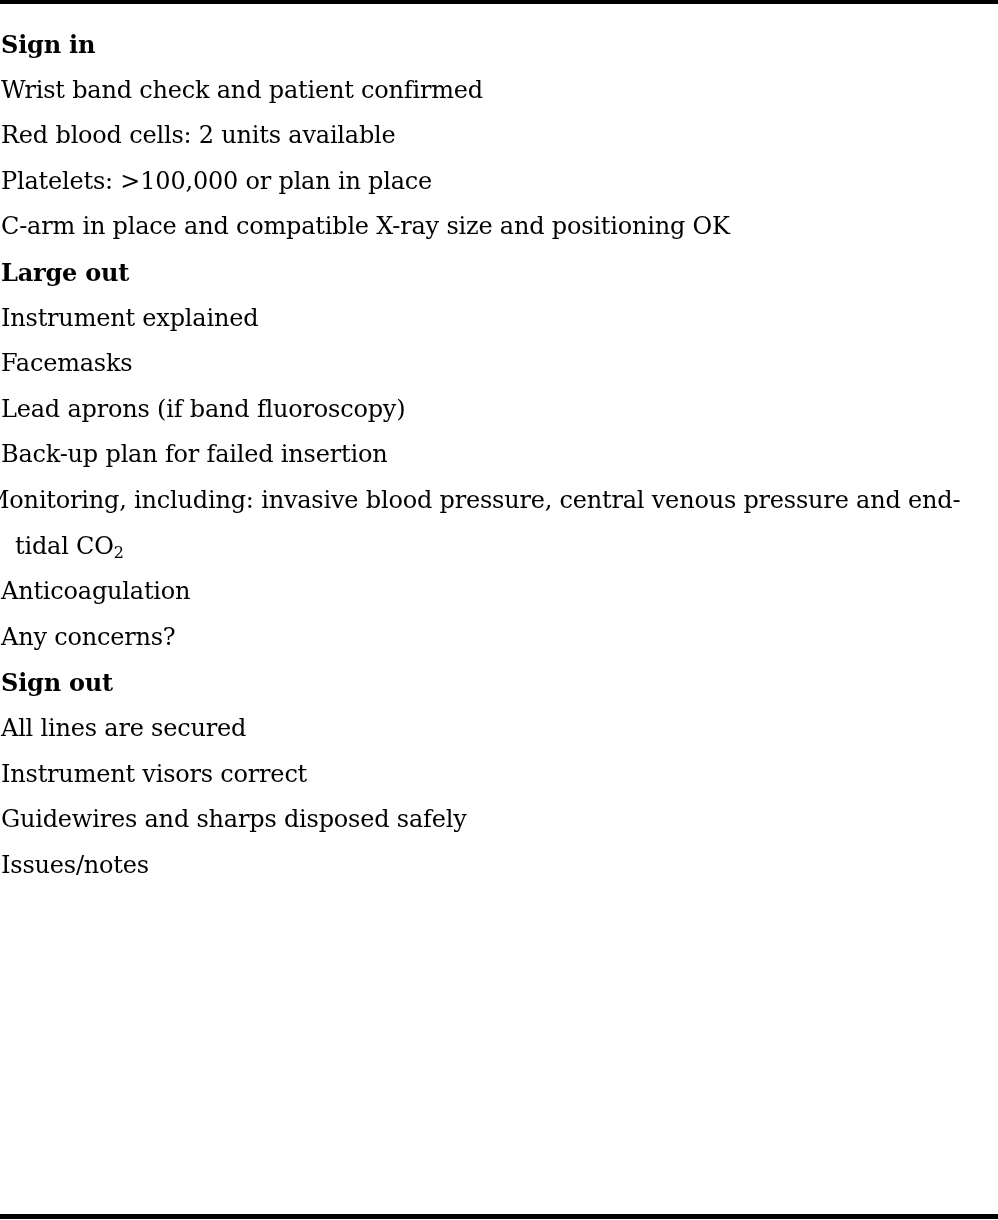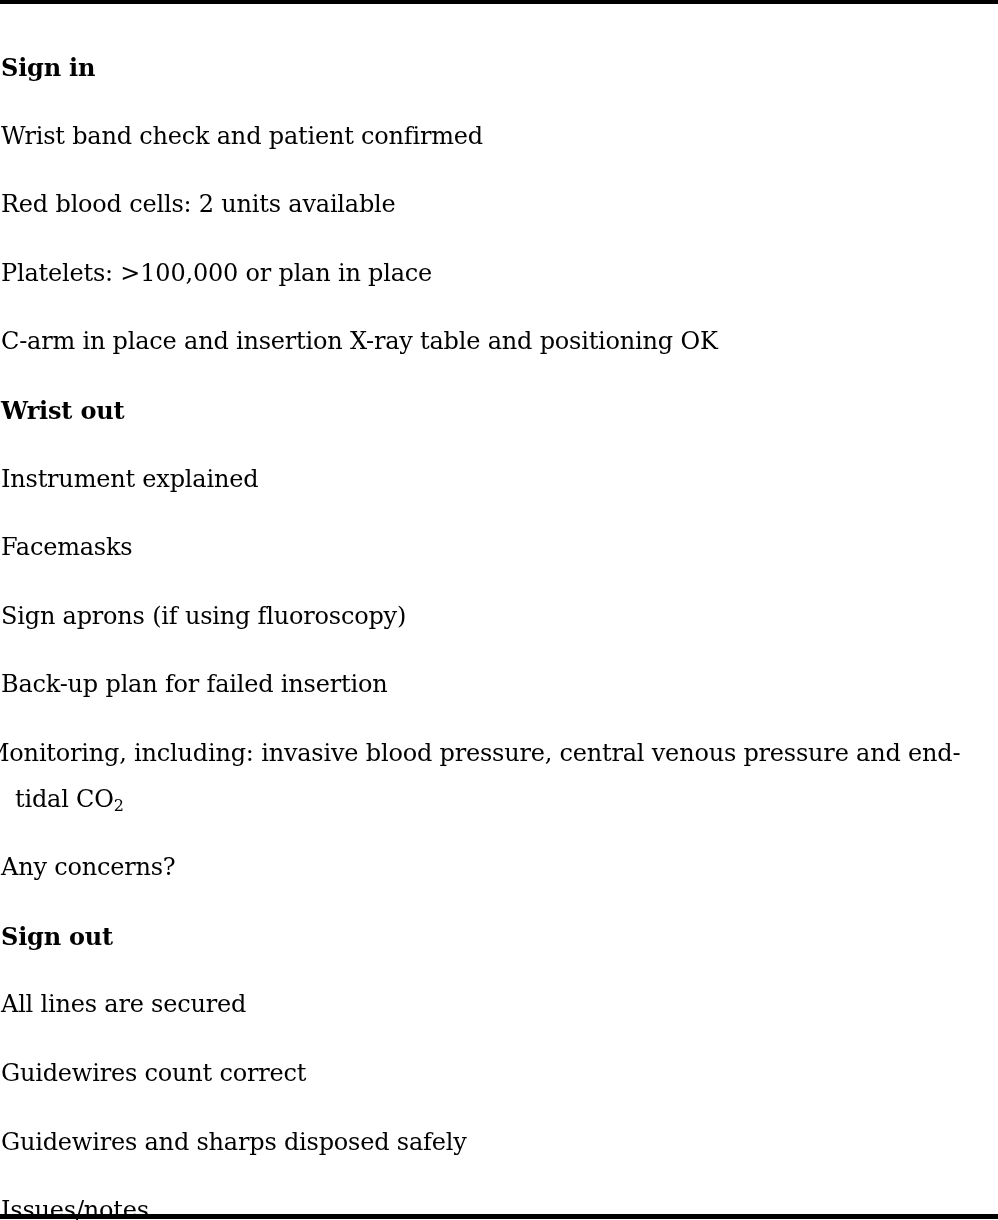--- a/index.html
+++ b/index.html
@@ -17,7 +17,6 @@
     height: 45.6px;
     white-space: nowrap;
     letter-spacing: -0.2px;
-    margin-top: 23px;
   }
   .row.head { font-weight: bold; }
   .row.wrap { height: auto; white-space: normal; padding-left: 14px; text-indent: -30px; }

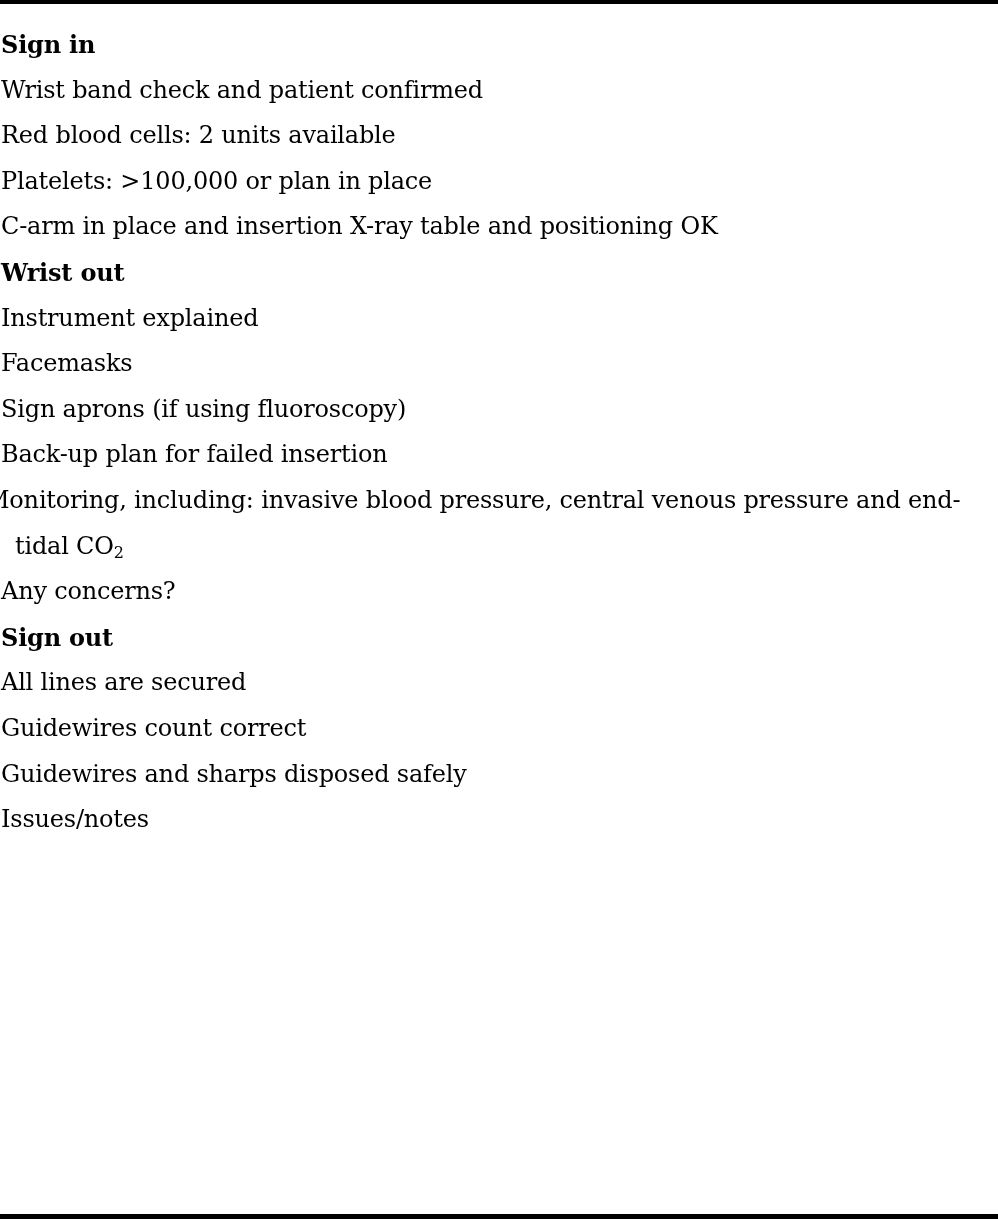--- a/index.html
+++ b/index.html
@@ -32,7 +32,7 @@
   <div class="row">Wrist band check and patient confirmed</div>
   <div class="row">Red blood cells: 2 units available</div>
   <div class="row">Platelets: &gt;100,000 or plan in place</div>
-  <div class="row">C-arm in place and insertion X-ray table and positioning OK</div>
+  <div class="row">C-arm in place and compatible X-ray size and positioning OK</div>
   <div class="row head">Wrist out</div>
   <div class="row">Instrument explained</div>
   <div class="row">Facemasks</div>

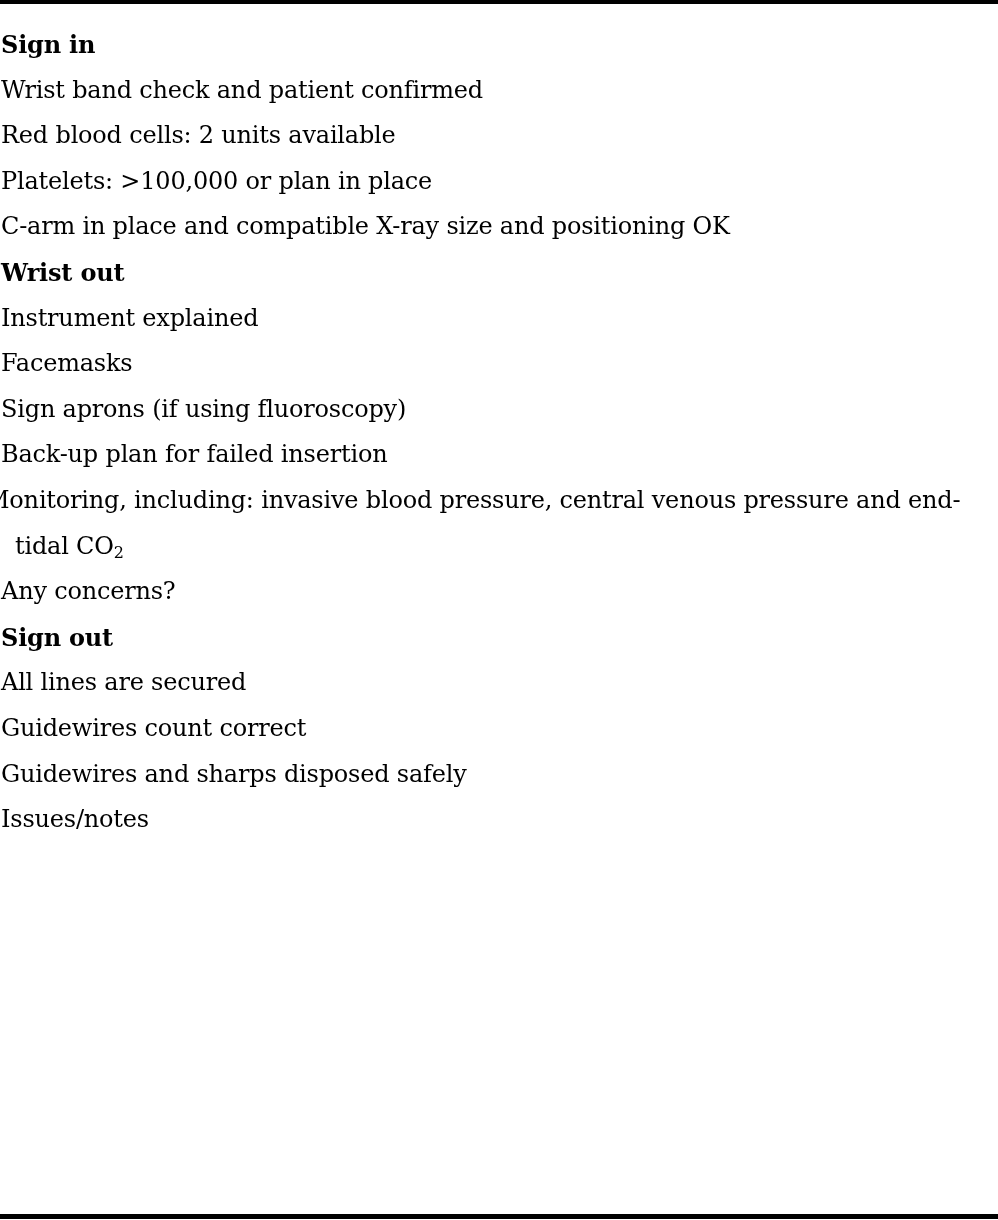--- a/index.html
+++ b/index.html
@@ -33,7 +33,7 @@
   <div class="row">Red blood cells: 2 units available</div>
   <div class="row">Platelets: &gt;100,000 or plan in place</div>
   <div class="row">C-arm in place and compatible X-ray size and positioning OK</div>
-  <div class="row head">Wrist out</div>
+  <div class="row head">Large out</div>
   <div class="row">Instrument explained</div>
   <div class="row">Facemasks</div>
   <div class="row">Sign aprons (if using fluoroscopy)</div>

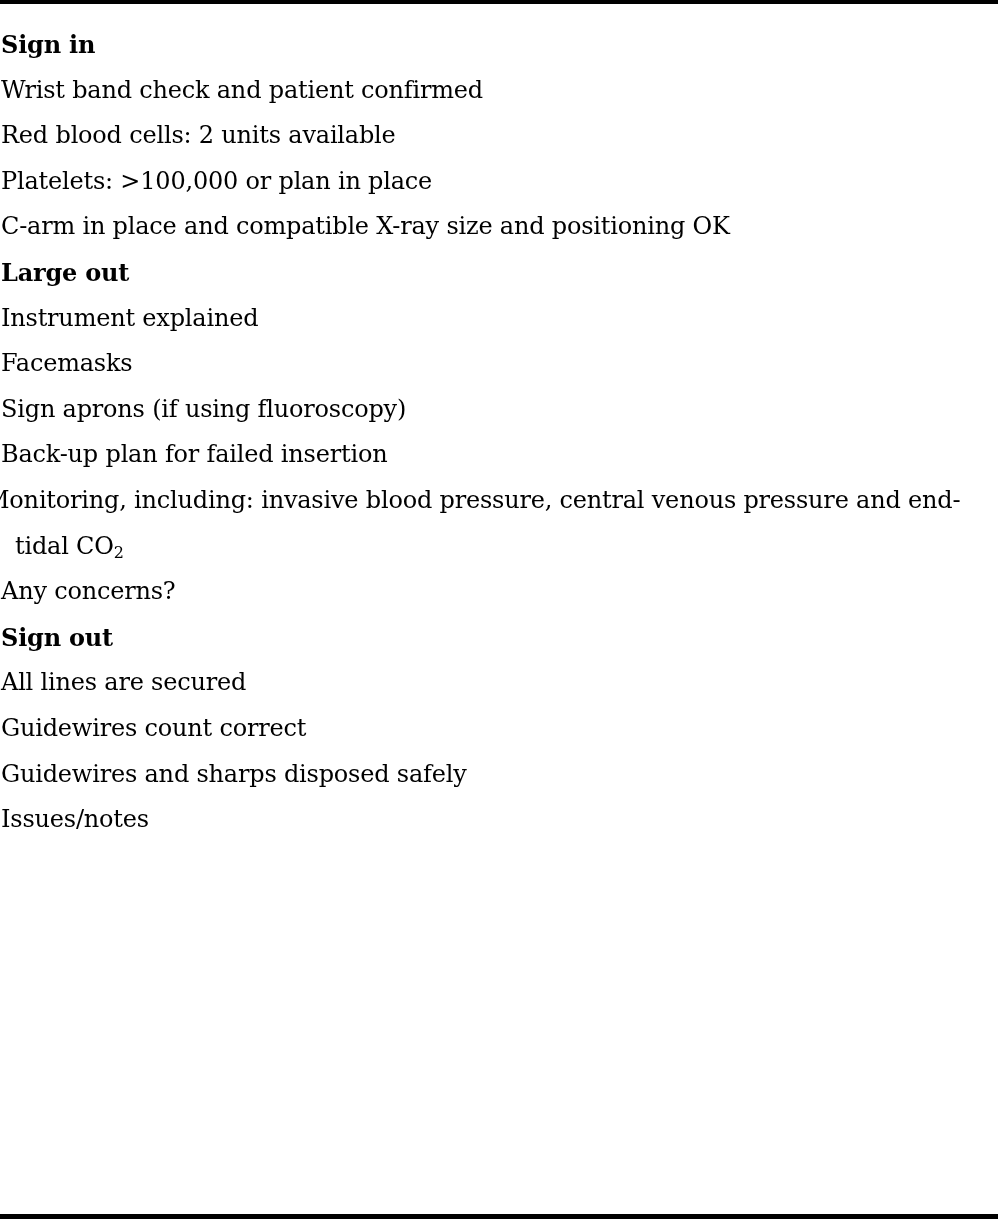--- a/index.html
+++ b/index.html
@@ -36,7 +36,7 @@
   <div class="row head">Large out</div>
   <div class="row">Instrument explained</div>
   <div class="row">Facemasks</div>
-  <div class="row">Sign aprons (if using fluoroscopy)</div>
+  <div class="row">Lead aprons (if band fluoroscopy)</div>
   <div class="row">Back-up plan for failed insertion</div>
   <div class="row wrap"><span>Monitoring, including: invasive blood pressure, central venous pressure and end-tidal CO</span><sub>2</sub></div>
   <div class="row">Any concerns?</div>

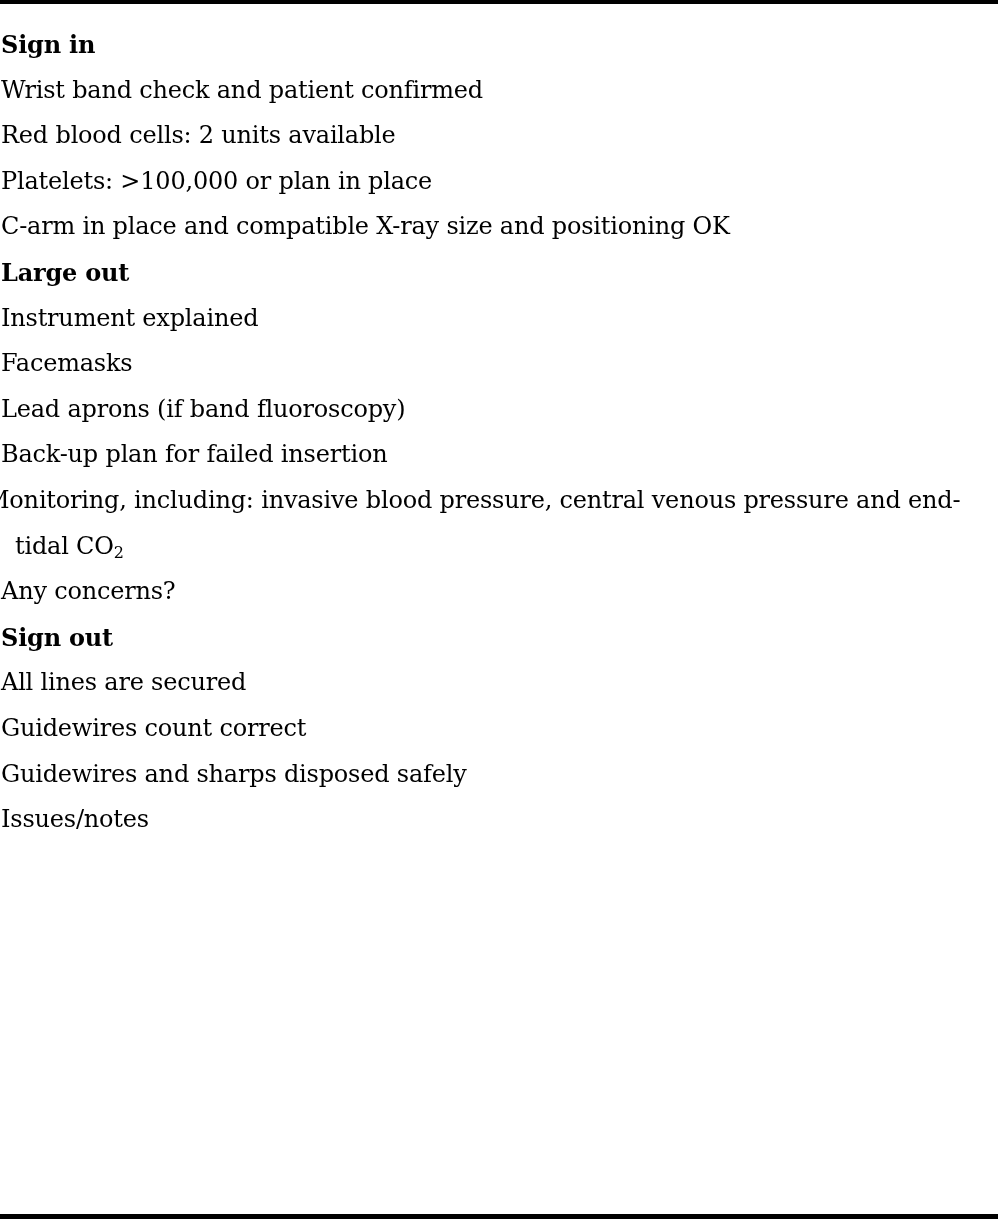--- a/index.html
+++ b/index.html
@@ -39,6 +39,7 @@
   <div class="row">Lead aprons (if band fluoroscopy)</div>
   <div class="row">Back-up plan for failed insertion</div>
   <div class="row wrap"><span>Monitoring, including: invasive blood pressure, central venous pressure and end-tidal CO</span><sub>2</sub></div>
+  <div class="row">Anticoagulation</div>
   <div class="row">Any concerns?</div>
   <div class="row head">Sign out</div>
   <div class="row">All lines are secured</div>

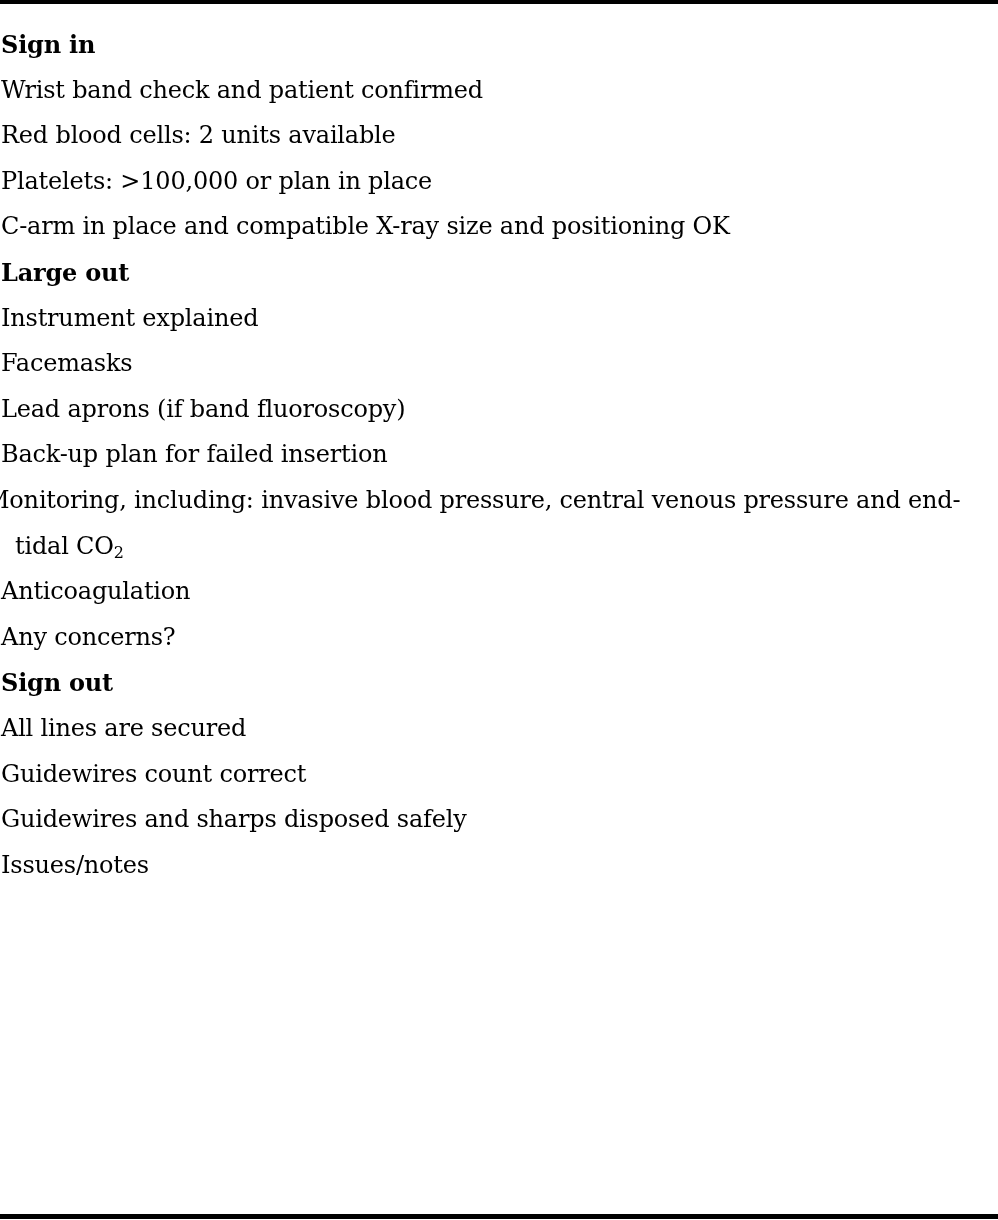--- a/index.html
+++ b/index.html
@@ -43,7 +43,7 @@
   <div class="row">Any concerns?</div>
   <div class="row head">Sign out</div>
   <div class="row">All lines are secured</div>
-  <div class="row">Guidewires count correct</div>
+  <div class="row">Instrument visors correct</div>
   <div class="row">Guidewires and sharps disposed safely</div>
   <div class="row">Issues/notes</div>
 </div>

